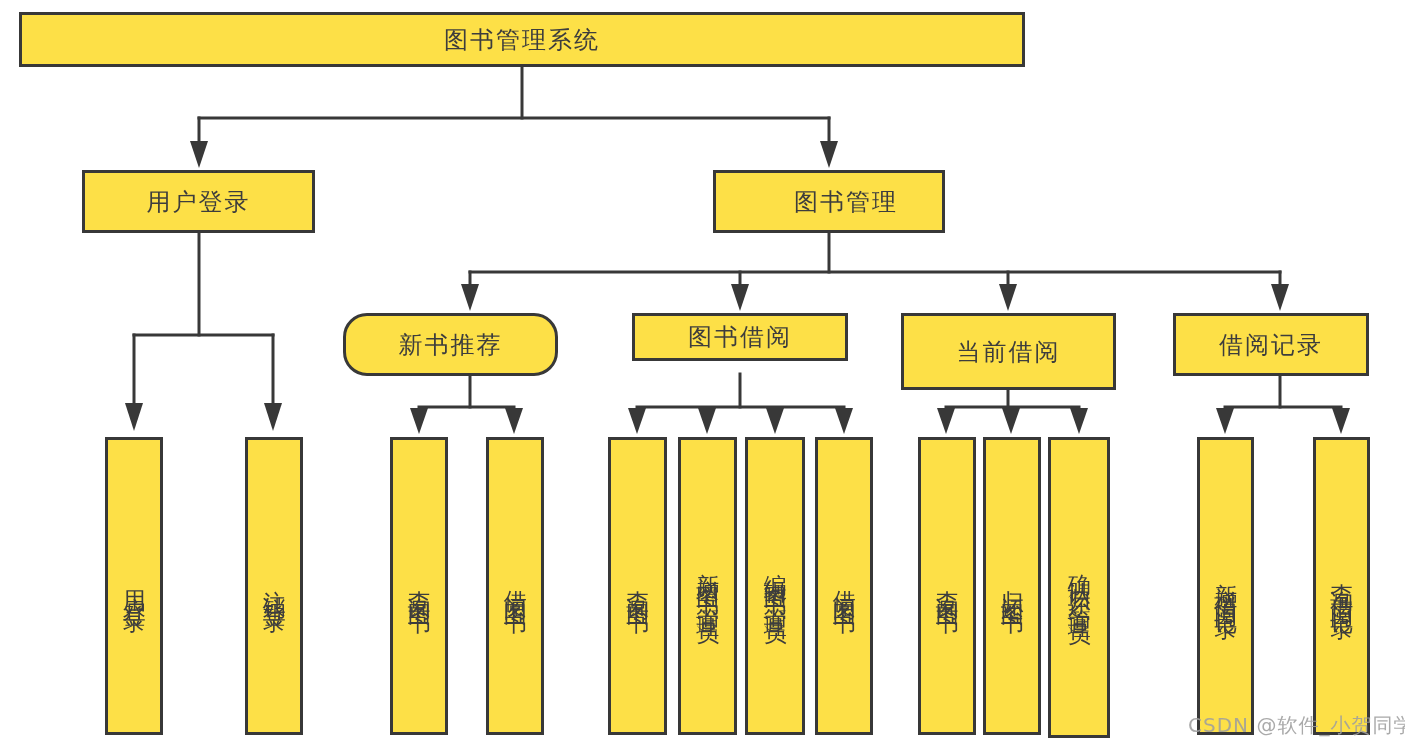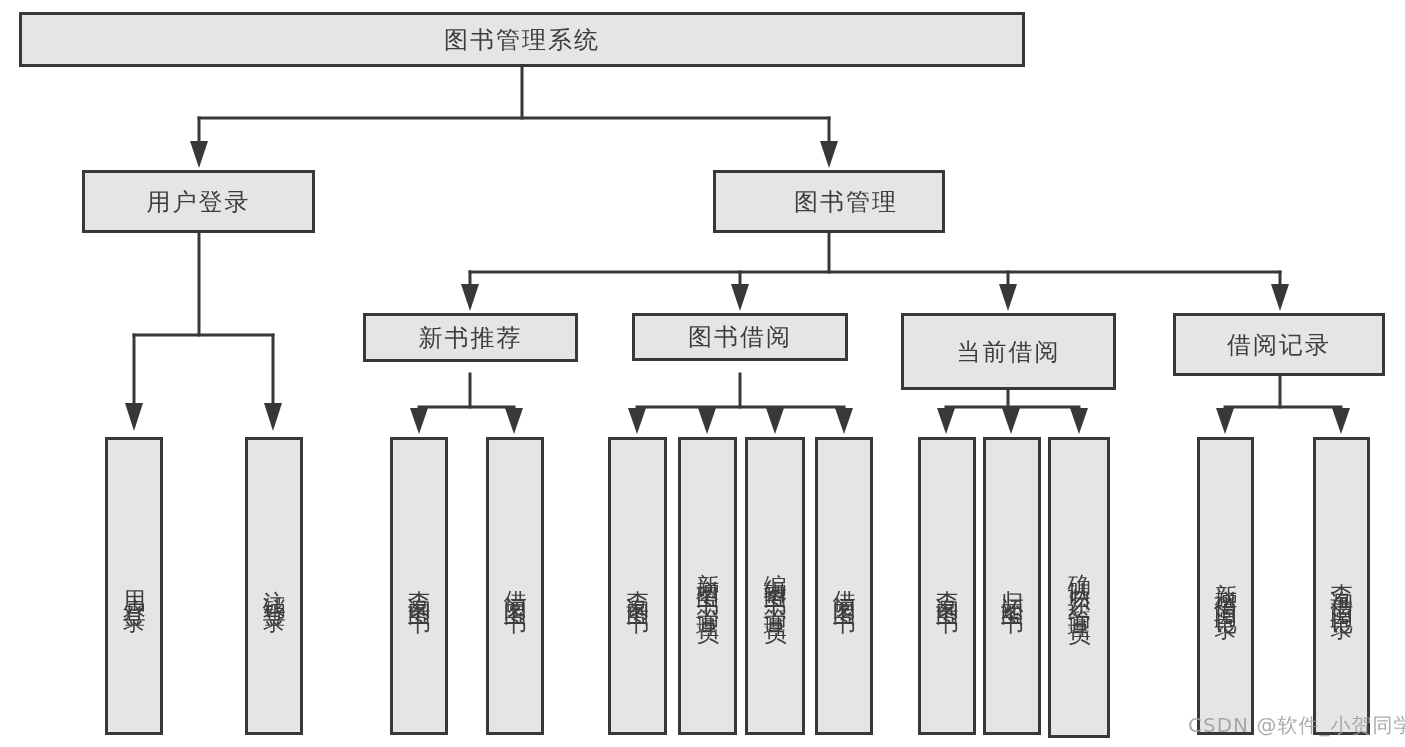--- a/index.html
+++ b/index.html
@@ -25,7 +25,7 @@
     position: absolute;
     box-sizing: border-box;
     border: 3px solid #383838;
-    background: #e5e5e5;
+    background: #fde047;
     display: flex;
     align-items: center;
     justify-content: center;

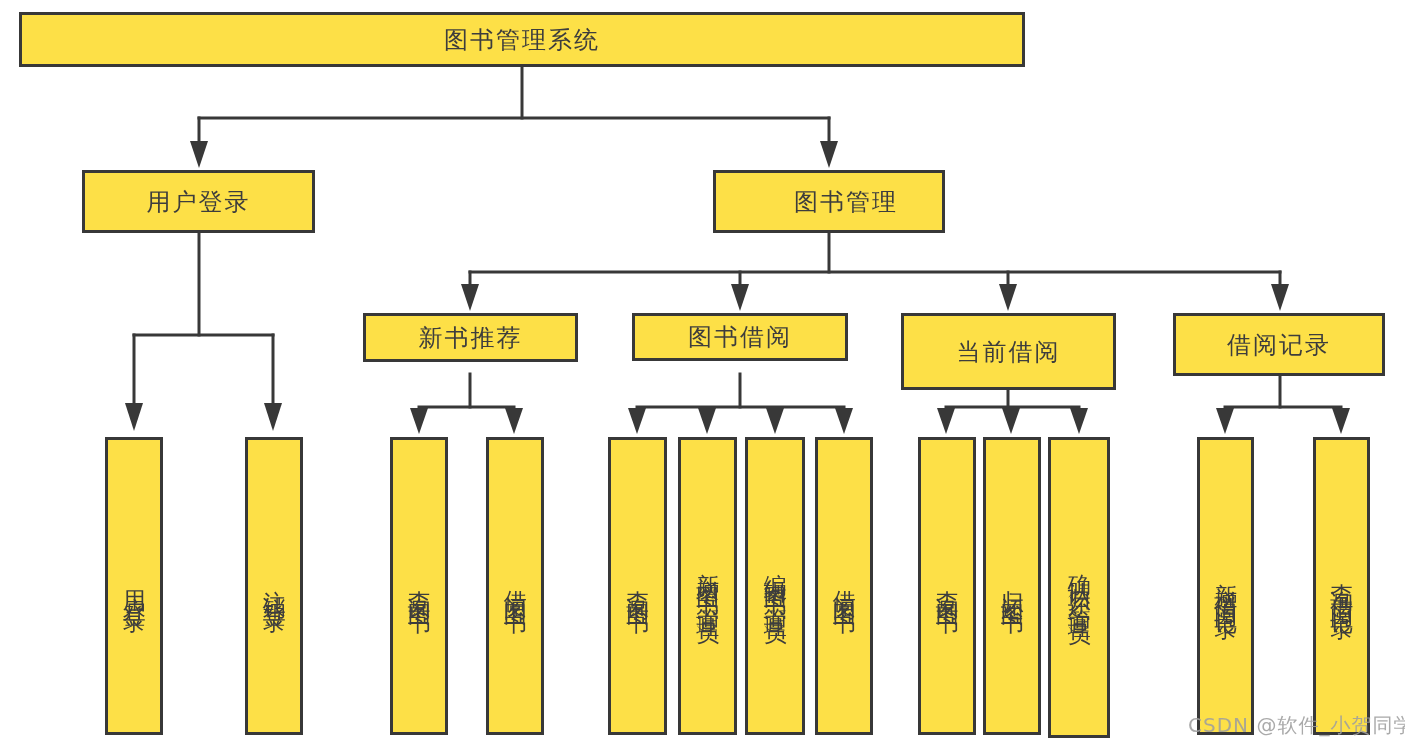--- a/index.html
+++ b/index.html
@@ -135,7 +135,7 @@
     <span class="hlabel">图书管理</span>
   </div>
 
-  <div class="node" style="left:363px; top:313px; width:215px; height:49px;">
+  <div class="node" style="left:343px; top:313px; width:215px; height:63px;border-radius:24px;">
     <span class="hlabel">新书推荐</span>
   </div>
   <div class="node" style="left:632px; top:313px; width:216px; height:48px;">

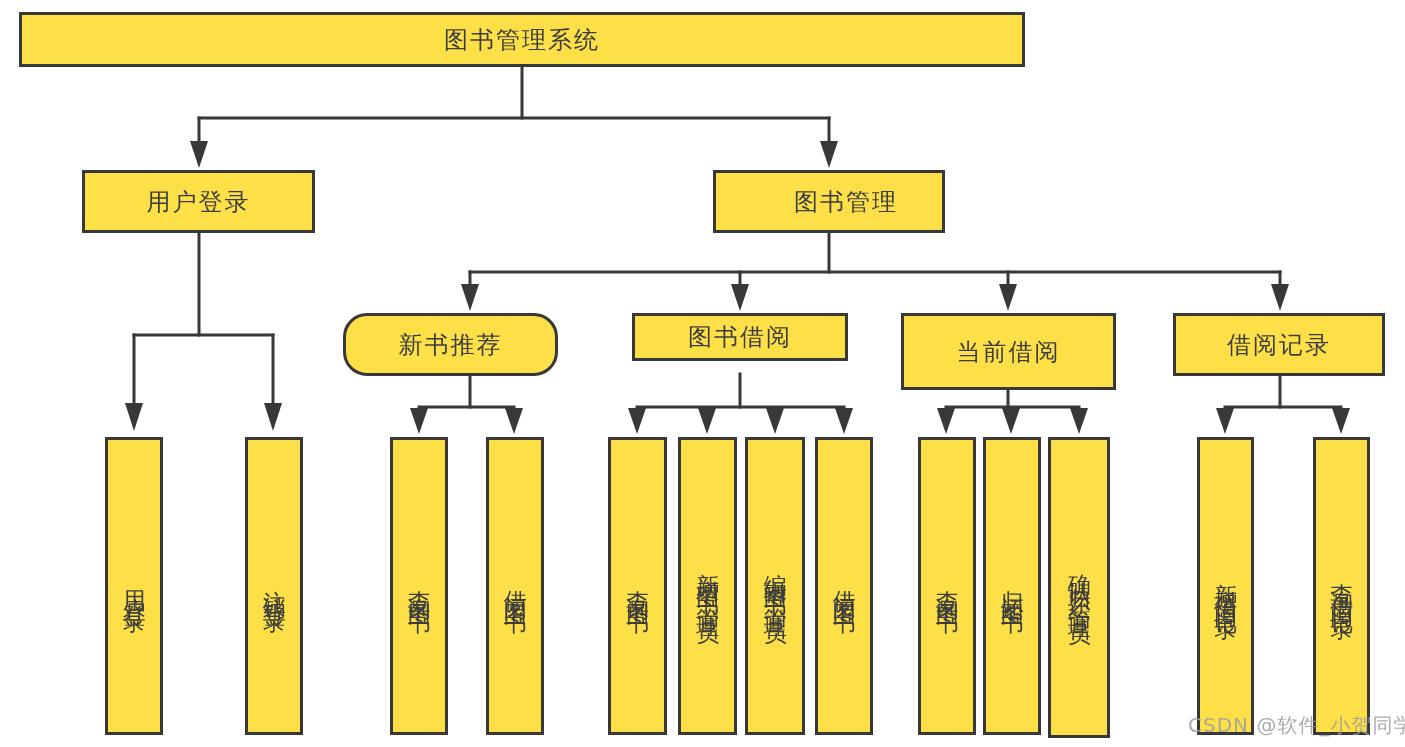--- a/index.html
+++ b/index.html
@@ -144,7 +144,7 @@
   <div class="node" style="left:901px; top:313px; width:215px; height:77px;">
     <span class="hlabel">当前借阅</span>
   </div>
-  <div class="node" style="left:1173px; top:313px; width:212px; height:63px;">
+  <div class="node" style="left:1173px; top:313px; width:196px; height:63px;">
     <span class="hlabel">借阅记录</span>
   </div>
 

